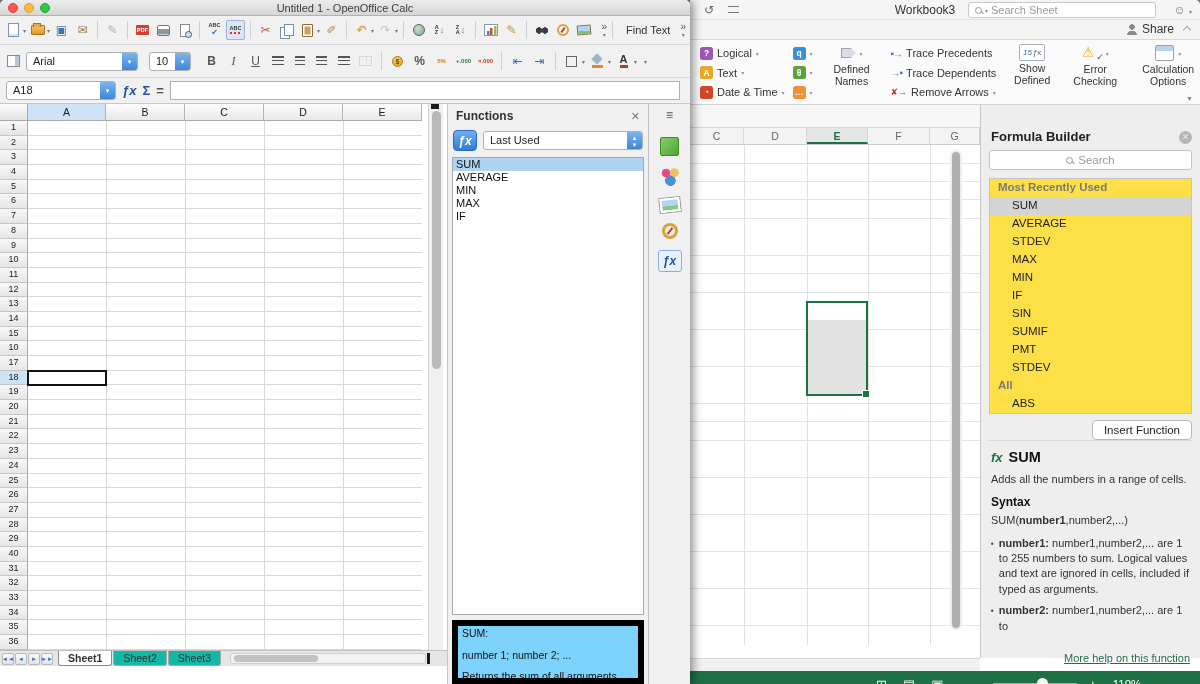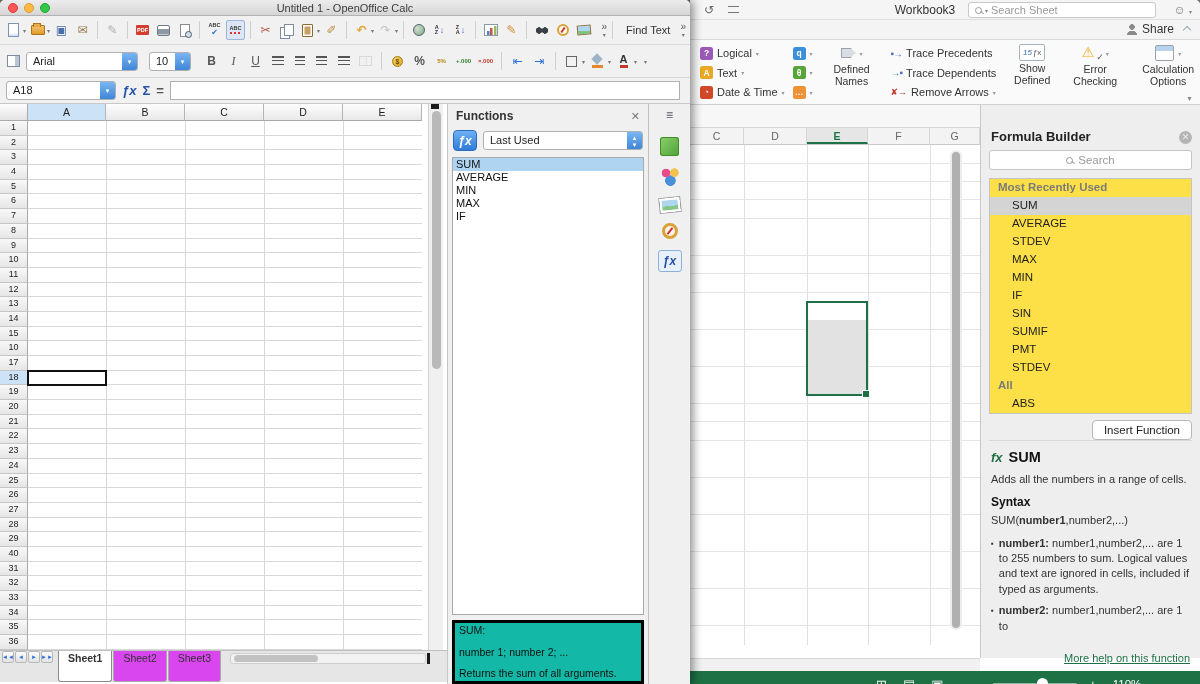--- a/index.html
+++ b/index.html
@@ -246,7 +246,7 @@
   #oo-fnlist { flex:1; background:#fff; border:1px solid #a9a9a9; margin:0 1px; font-size:11px; overflow:hidden; }
   .oo-fnitem { padding:0 3px; height:13px; line-height:13px; color:#111; }
   .oo-fnitem.sel { background:#aed4f2; }
-  #oo-fndesc { height:64px; background:#14b8a6; border:3px solid #000000; margin:5px 1px 8px; font-size:10.5px;
+  #oo-fndesc { height:64px; background:#7dd3fc; border:6px solid #000000; margin:5px 1px 8px; font-size:10.5px;
                color:#111; padding:1px 4px; line-height:1.2; }
   #oo-fndesc .gap { height:9px; }
 

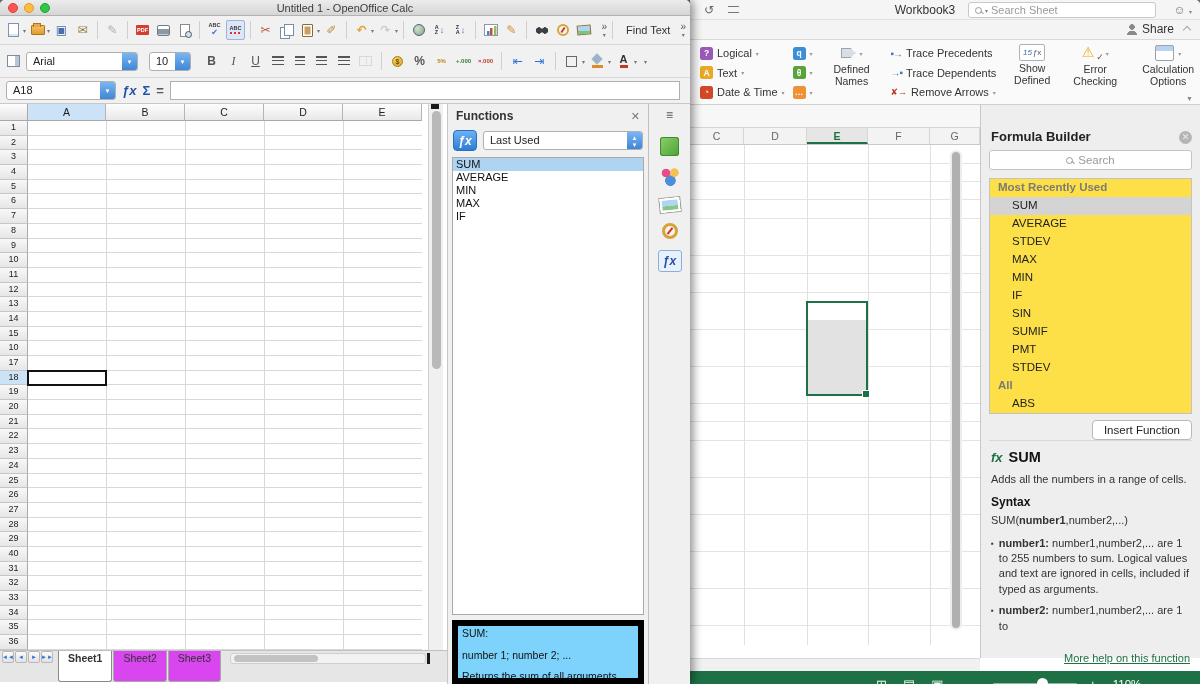--- a/index.html
+++ b/index.html
@@ -218,7 +218,7 @@
   #oo-vscroll { position:absolute; left:428px; top:0; width:15px; height:546px; background:#f0f0f0; border-left:1px solid #d0d0d0; }
   #oo-vscroll .cap { position:absolute; left:2px; top:0; width:8px; height:5px; background:#1a1a1a; }
   #oo-vscroll .thumb { position:absolute; left:3px; top:7px; width:9px; height:258px; background:#b9b9b9; border-radius:5px; }
-  #oo-tabbar { height:32px; background:#e6e6e6; border-top:1px solid #c0c0c0; display:flex; 
+  #oo-tabbar { height:16px; background:#e6e6e6; border-top:1px solid #c0c0c0; display:flex; align-items:center;
                padding-left:2px; position:relative; }
   .navbtn { width:12px; height:12px; background:linear-gradient(#fbfbfb,#e2e2e2); border:1px solid #b8b8b8;
             border-radius:2px; color:#2e6fd8; font-size:6px; display:inline-flex; align-items:center;

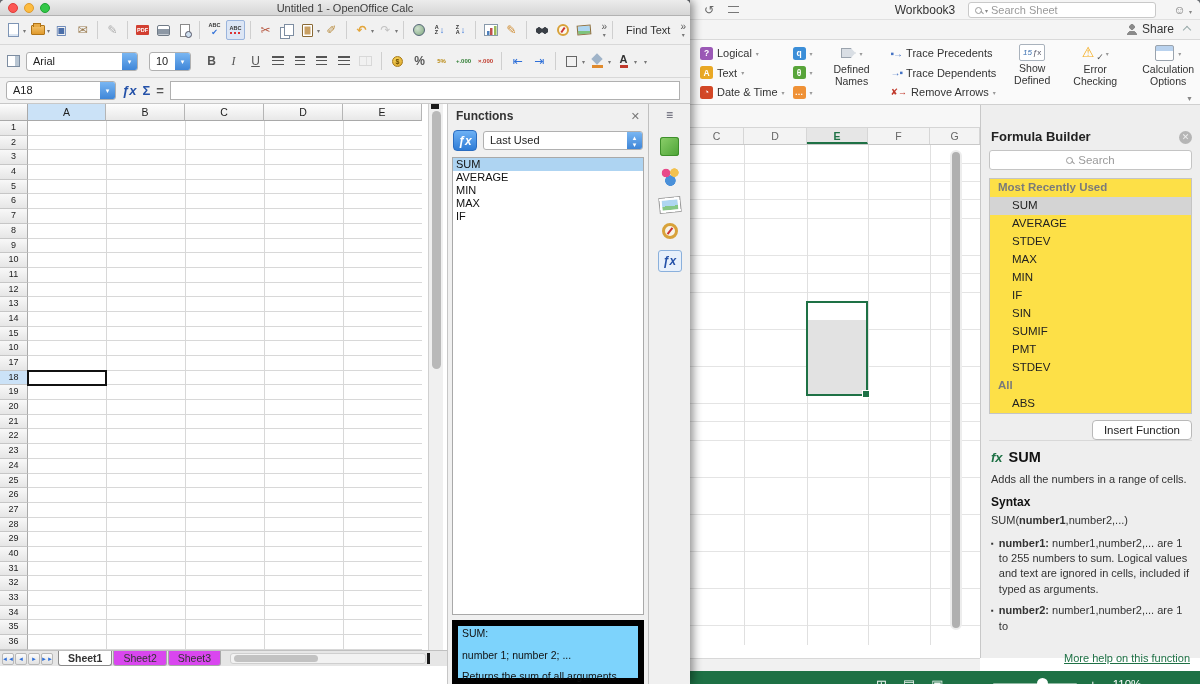--- a/index.html
+++ b/index.html
@@ -224,7 +224,7 @@
             border-radius:2px; color:#2e6fd8; font-size:6px; display:inline-flex; align-items:center;
             justify-content:center; margin-right:1px; }
   #oo-sheettabs { display:flex; align-items:stretch; height:100%; margin-left:4px; }
-  .oo-sheettab { padding:1px 9px; font-size:10.5px; color:#333; background:#d946ef; border:1px solid #a8a8a8;
+  .oo-sheettab { padding:1px 9px; font-size:10.5px; color:#333; background:#14b8a6; border:1px solid #a8a8a8;
                  border-top:none; border-radius:0 0 3px 3px; margin-right:1px; }
   .oo-sheettab.active { background:#fff; font-weight:bold; border-color:#8a8a8a; }
   #oo-hscroll { position:absolute; left:230px; top:2px; width:196px; height:11px; background:#f2f2f2;

